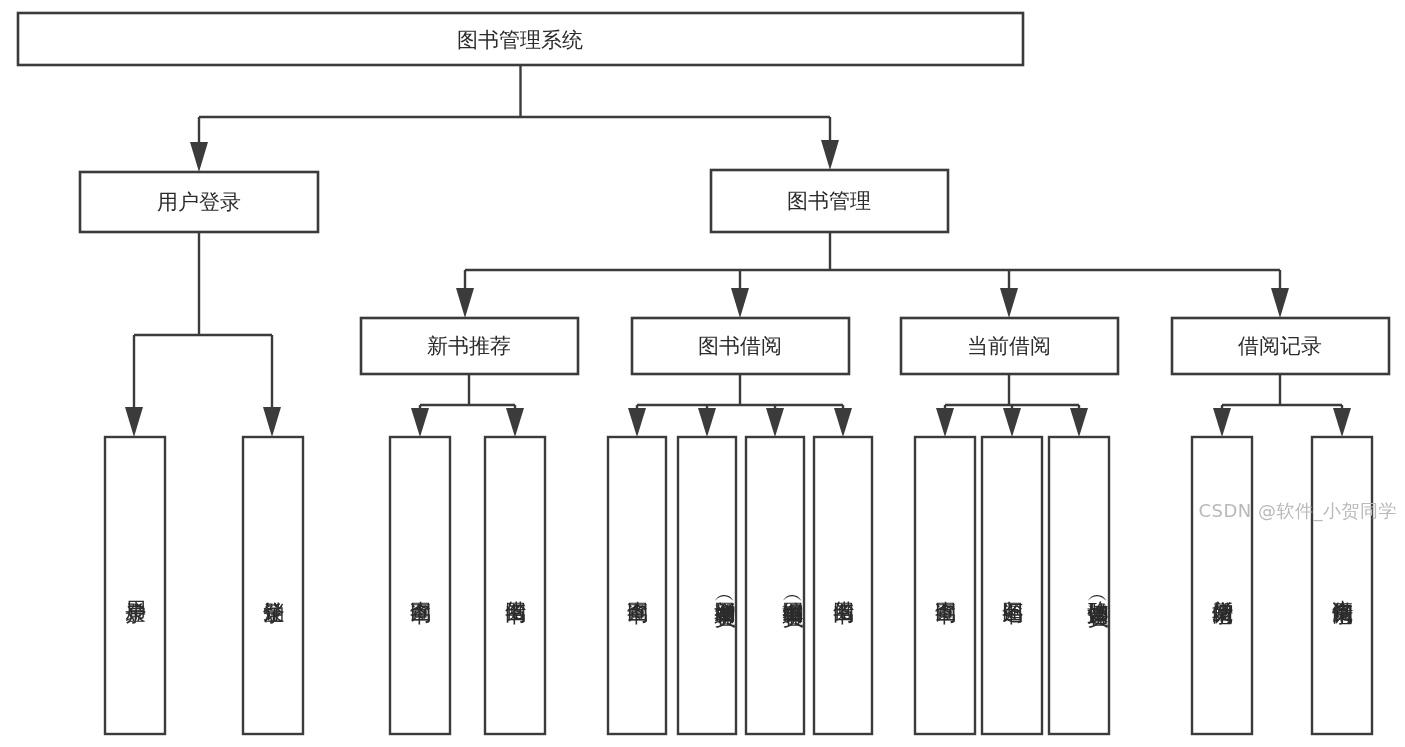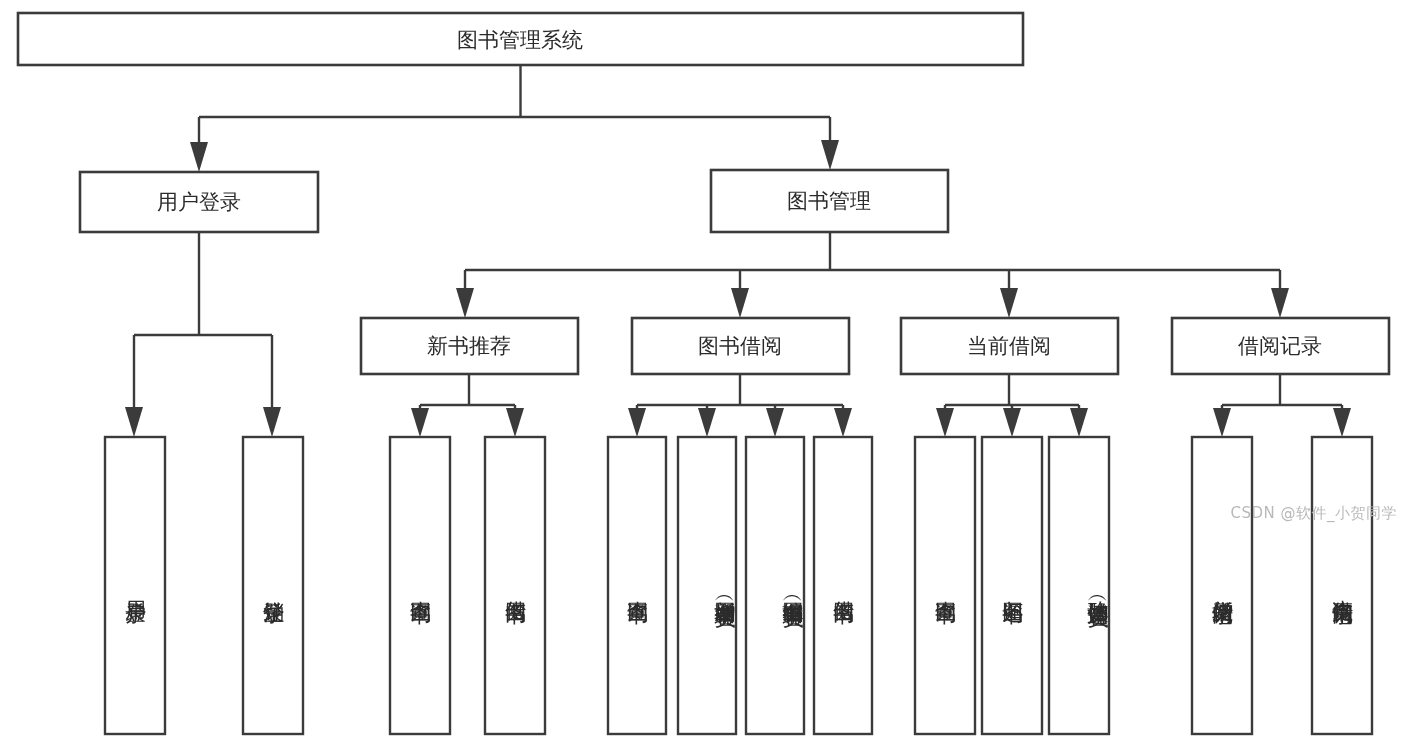--- a/index.html
+++ b/index.html
@@ -77,7 +77,7 @@
     right: 8px;
     bottom: 6px;
     font-family: "DejaVu Sans", "Liberation Sans", sans-serif;
-    font-size: 15px;
+    font-size: 18px;
     color: #b9b9b9;
     letter-spacing: 0.5px;
     white-space: nowrap;

